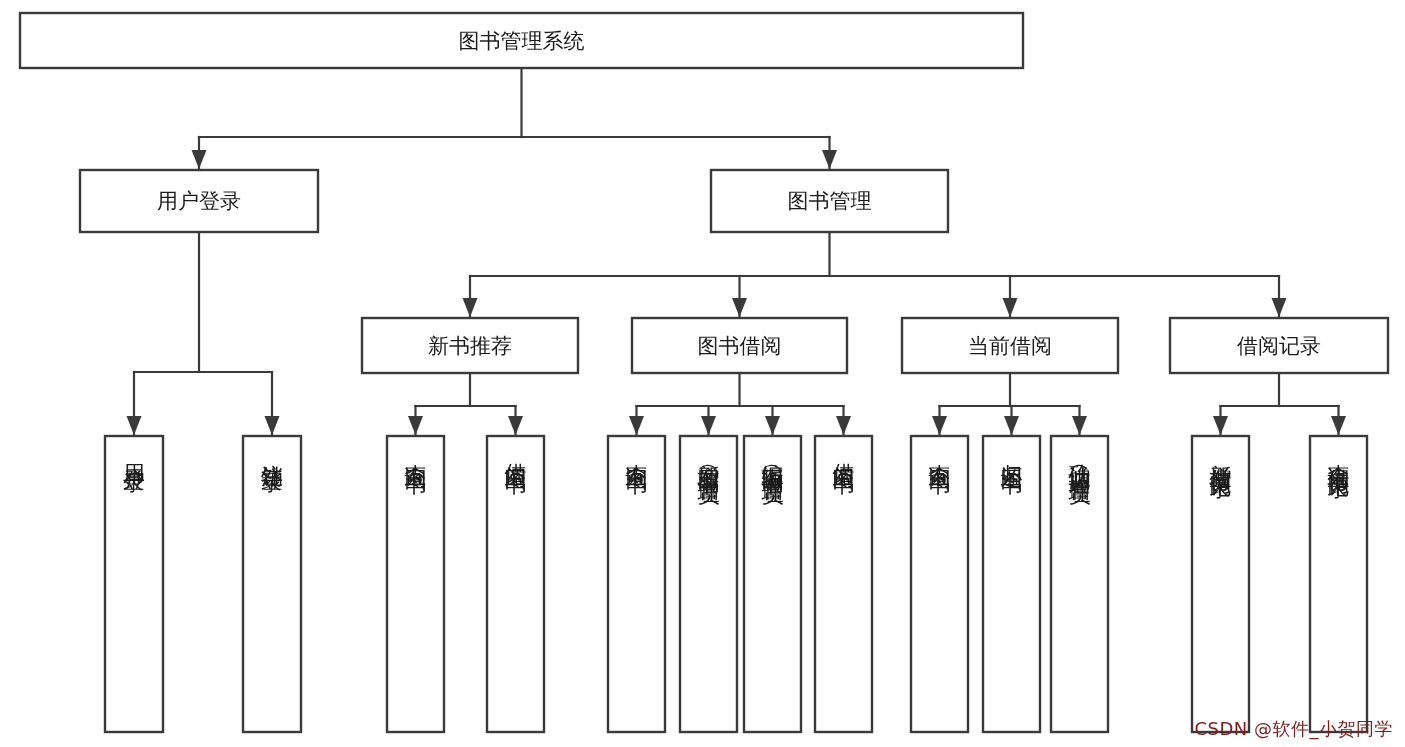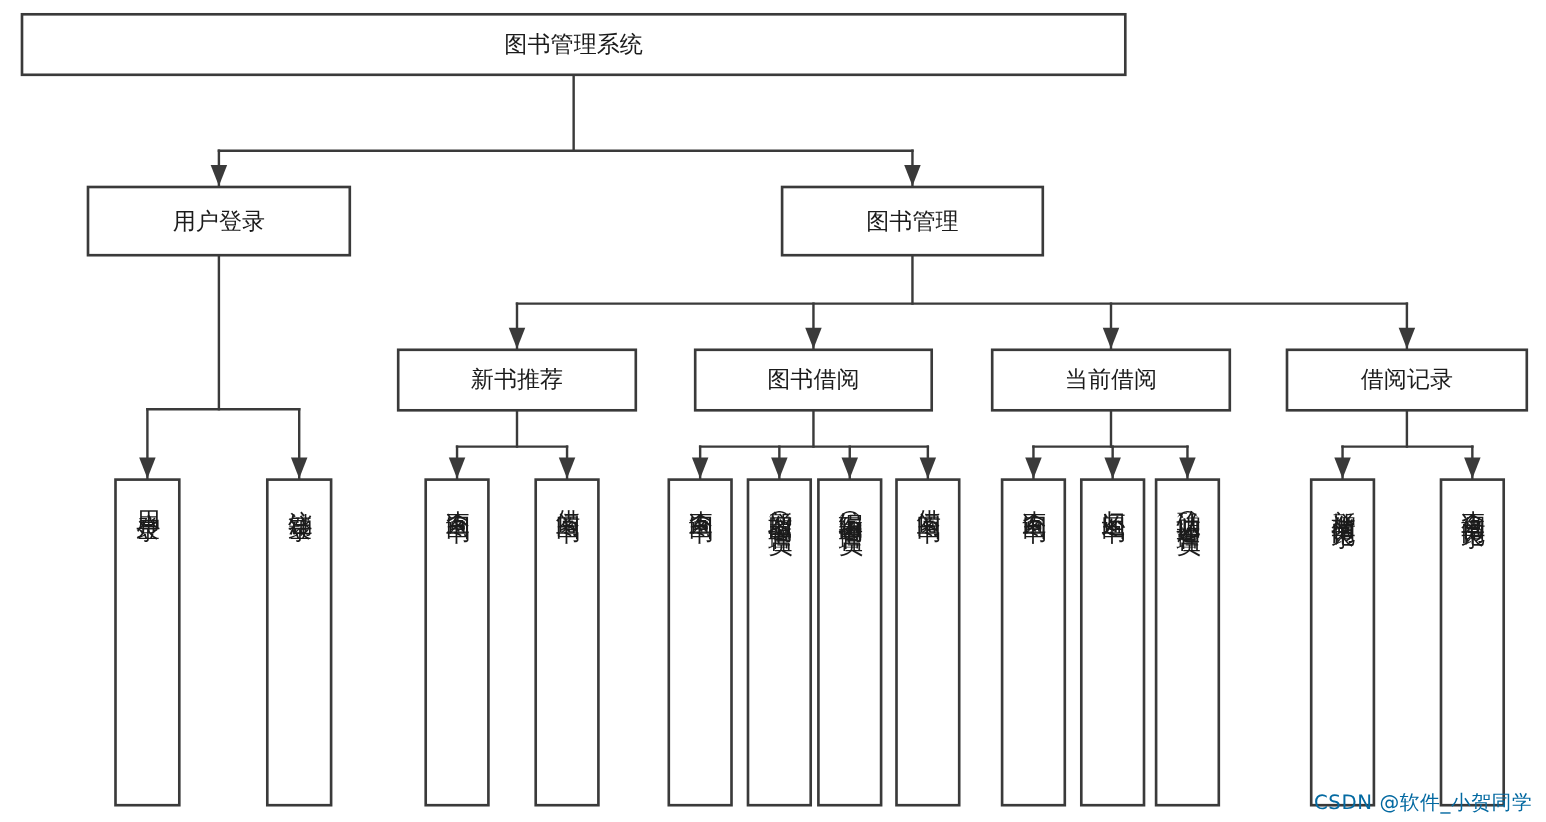--- a/index.html
+++ b/index.html
@@ -77,7 +77,7 @@
     bottom: 6px;
     font-family: "DejaVu Sans", "Liberation Sans", sans-serif;
     font-size: 18px;
-    color: #0369a1;
+    color: #7f1d1d;
     letter-spacing: 0.5px;
     white-space: nowrap;
   }

